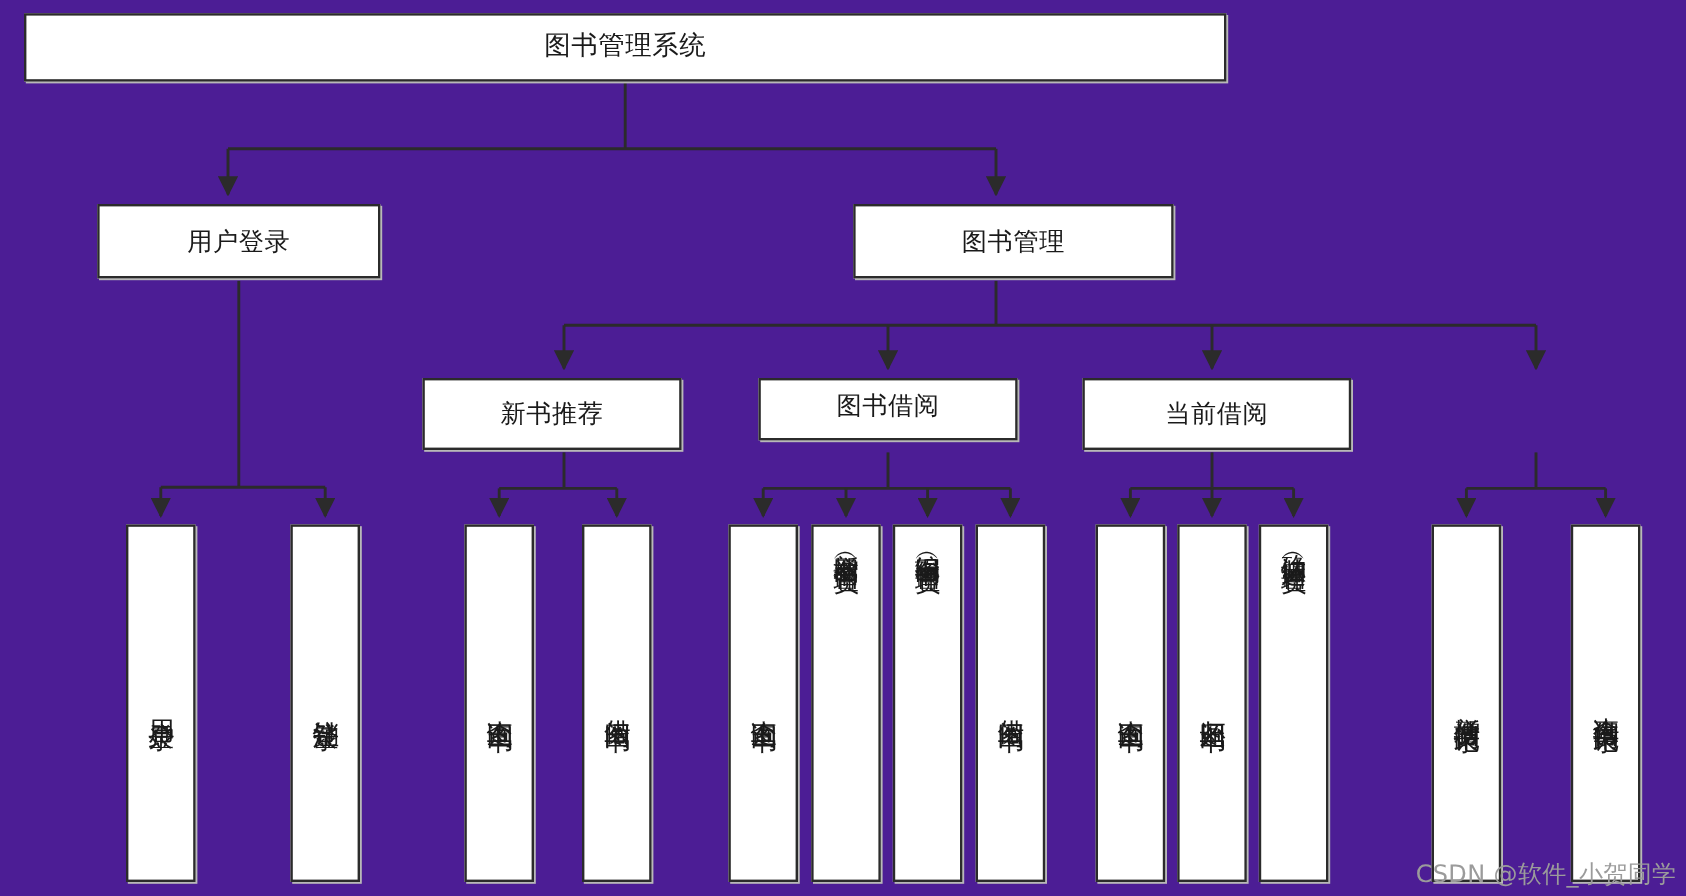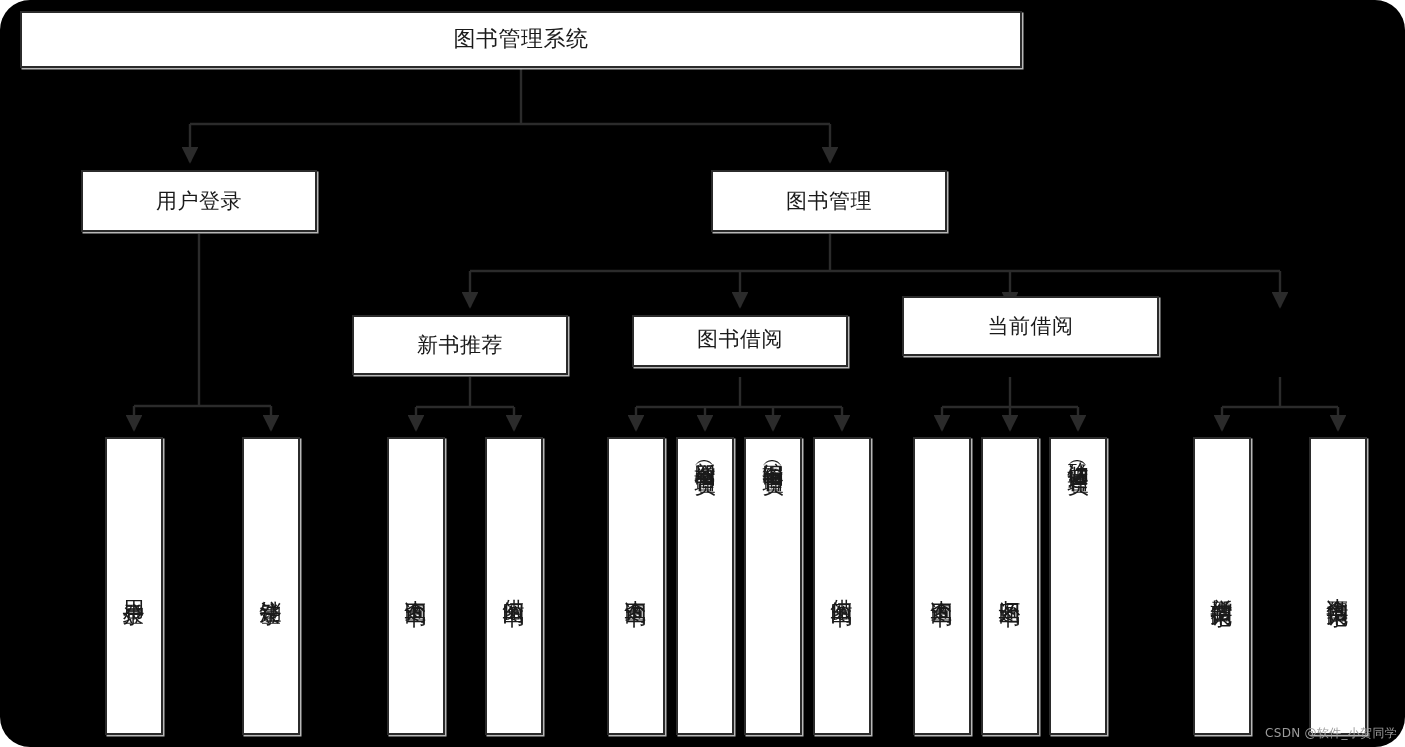--- a/index.html
+++ b/index.html
@@ -16,9 +16,8 @@
     position: relative;
     width: 1405px;
     height: 747px;
-    background: #000000;
+    background: #4c1d95;
     overflow: hidden;
-    border-radius: 30px;
   }
   #edge-layer {
     position: absolute;

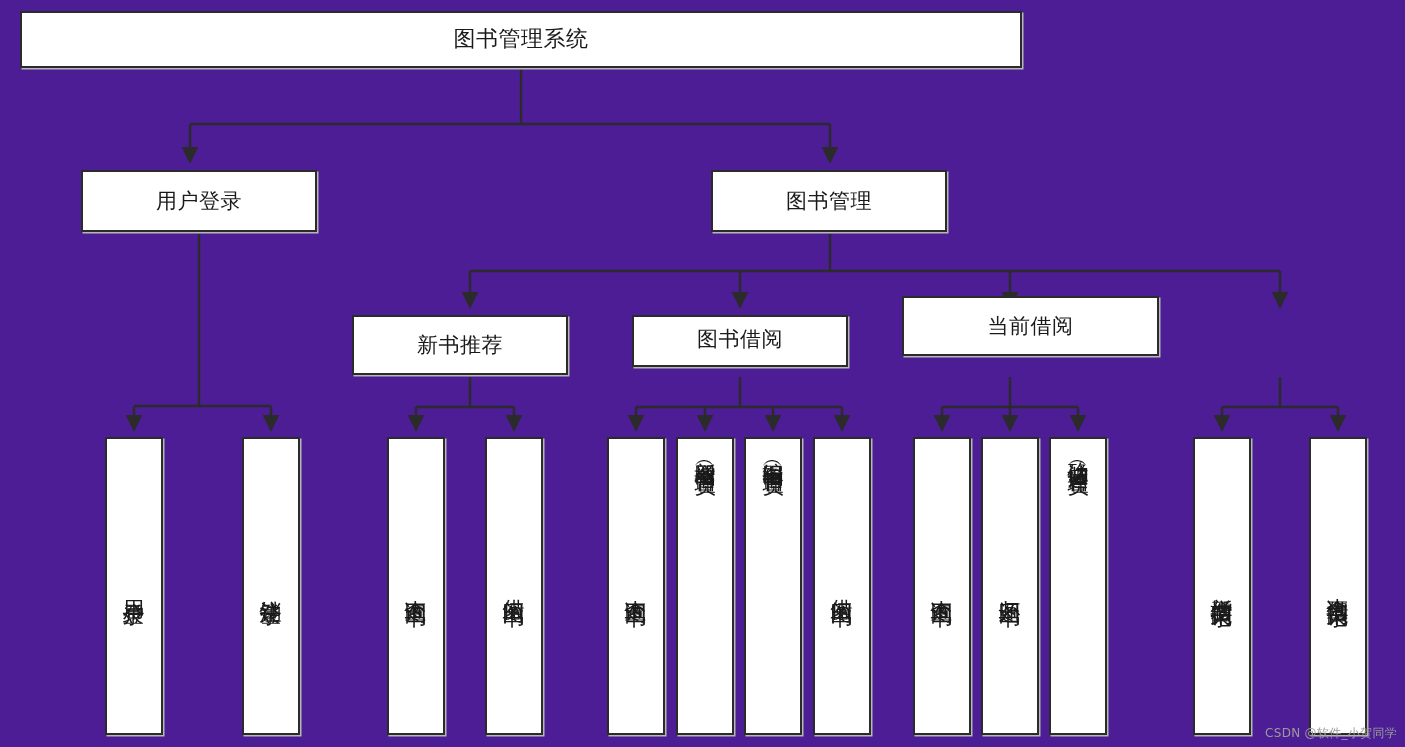--- a/index.html
+++ b/index.html
@@ -143,7 +143,7 @@
   <div class="node horizontal" style="left:81px; top:170px; width:236px; height:62px;">
     <span class="node-label">用户登录</span>
   </div>
-  <div class="node horizontal" style="left:711px; top:170px; width:236px; height:62px;">
+  <div class="node horizontal" style="left:711px; top:170px; width:267px; height:62px;">
     <span class="node-label">图书管理</span>
   </div>
 

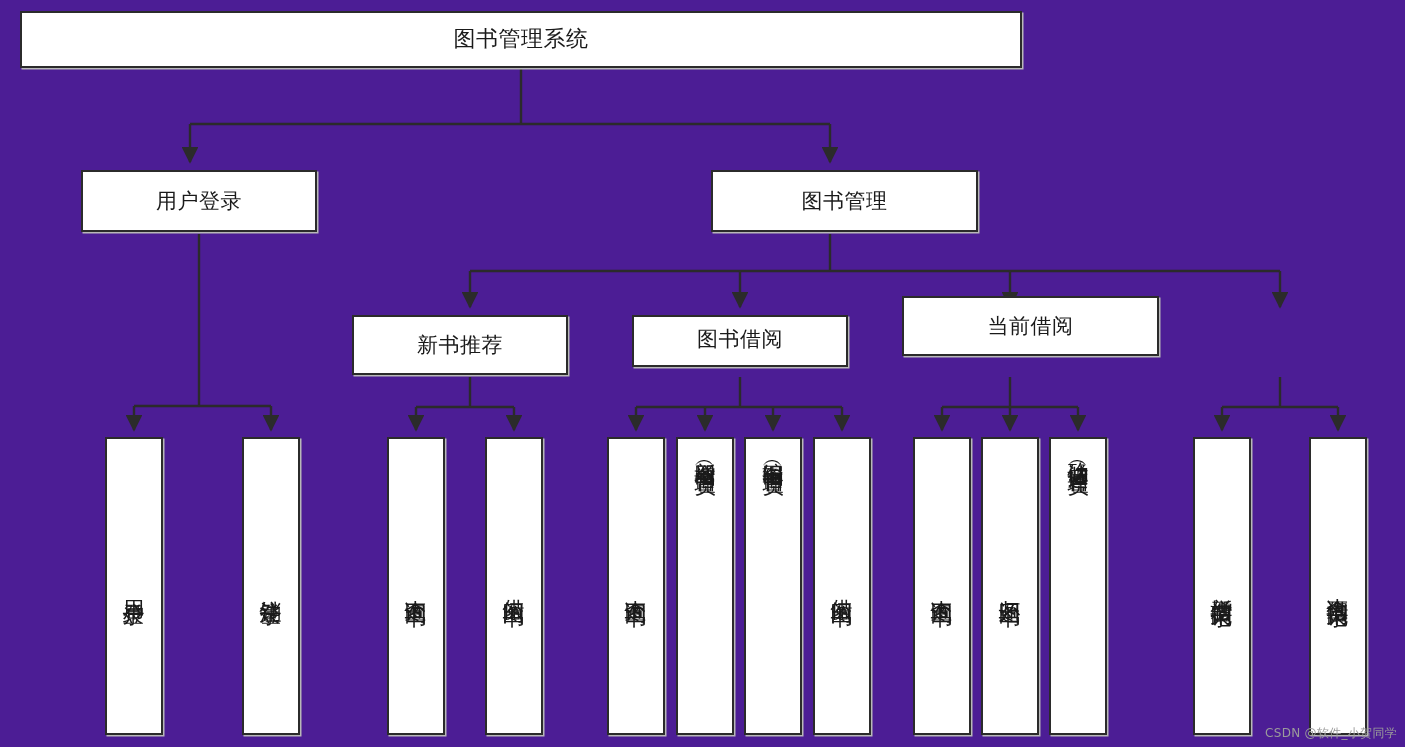--- a/index.html
+++ b/index.html
@@ -153,7 +153,7 @@
   <div class="node horizontal" style="left:632px; top:315px; width:216px; height:52px;font-family:Liberation Mono, monospace;">
     <span class="node-label">图书借阅</span>
   </div>
-  <div class="node horizontal" style="left:902px; top:296px; width:257px; height:60px;">
+  <div class="node horizontal" style="left:902px; top:315px; width:224px; height:60px;">
     <span class="node-label">当前借阅</span>
   </div>
 

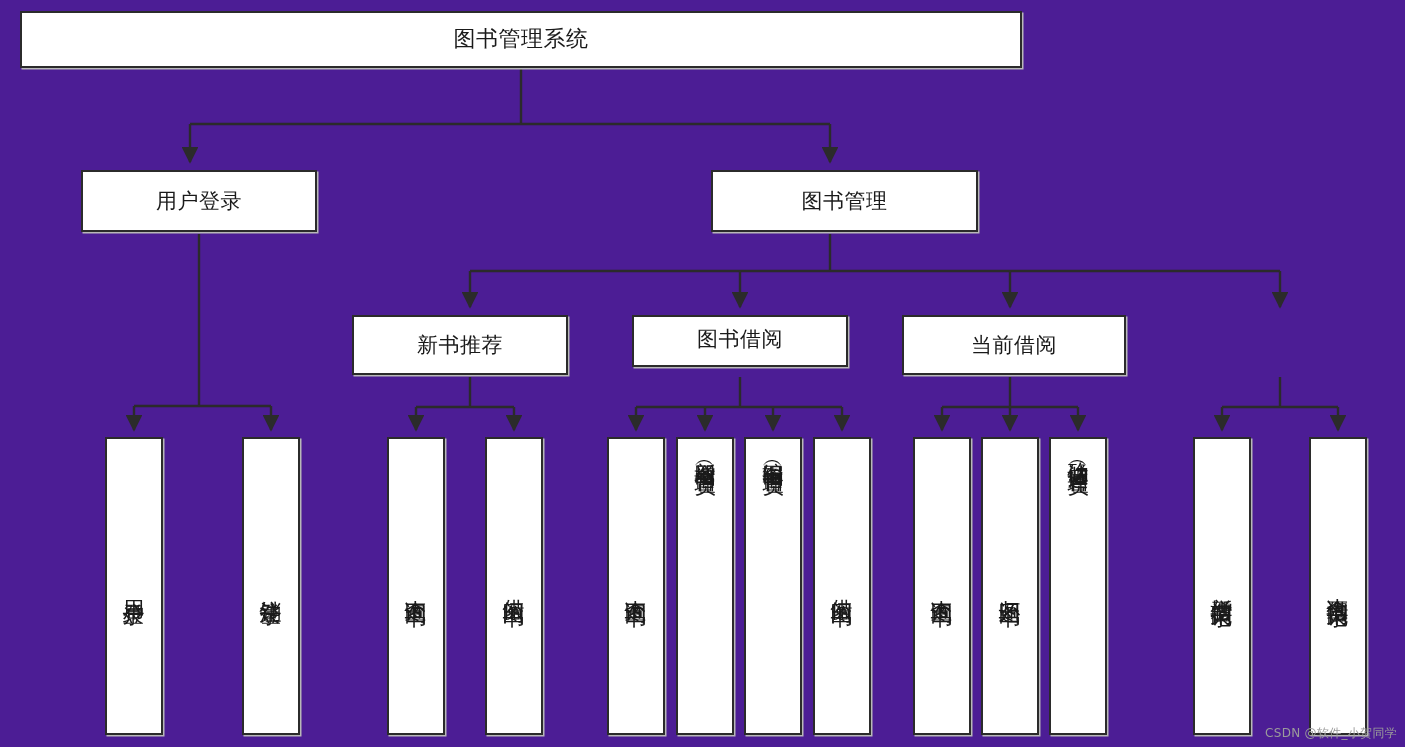--- a/index.html
+++ b/index.html
@@ -75,7 +75,7 @@
     position: absolute;
     right: 8px;
     bottom: 5px;
-    font-size: 12px;
+    font-size: 20px;
     color: #9b9b9b;
     white-space: nowrap;
     letter-spacing: 0.3px;

